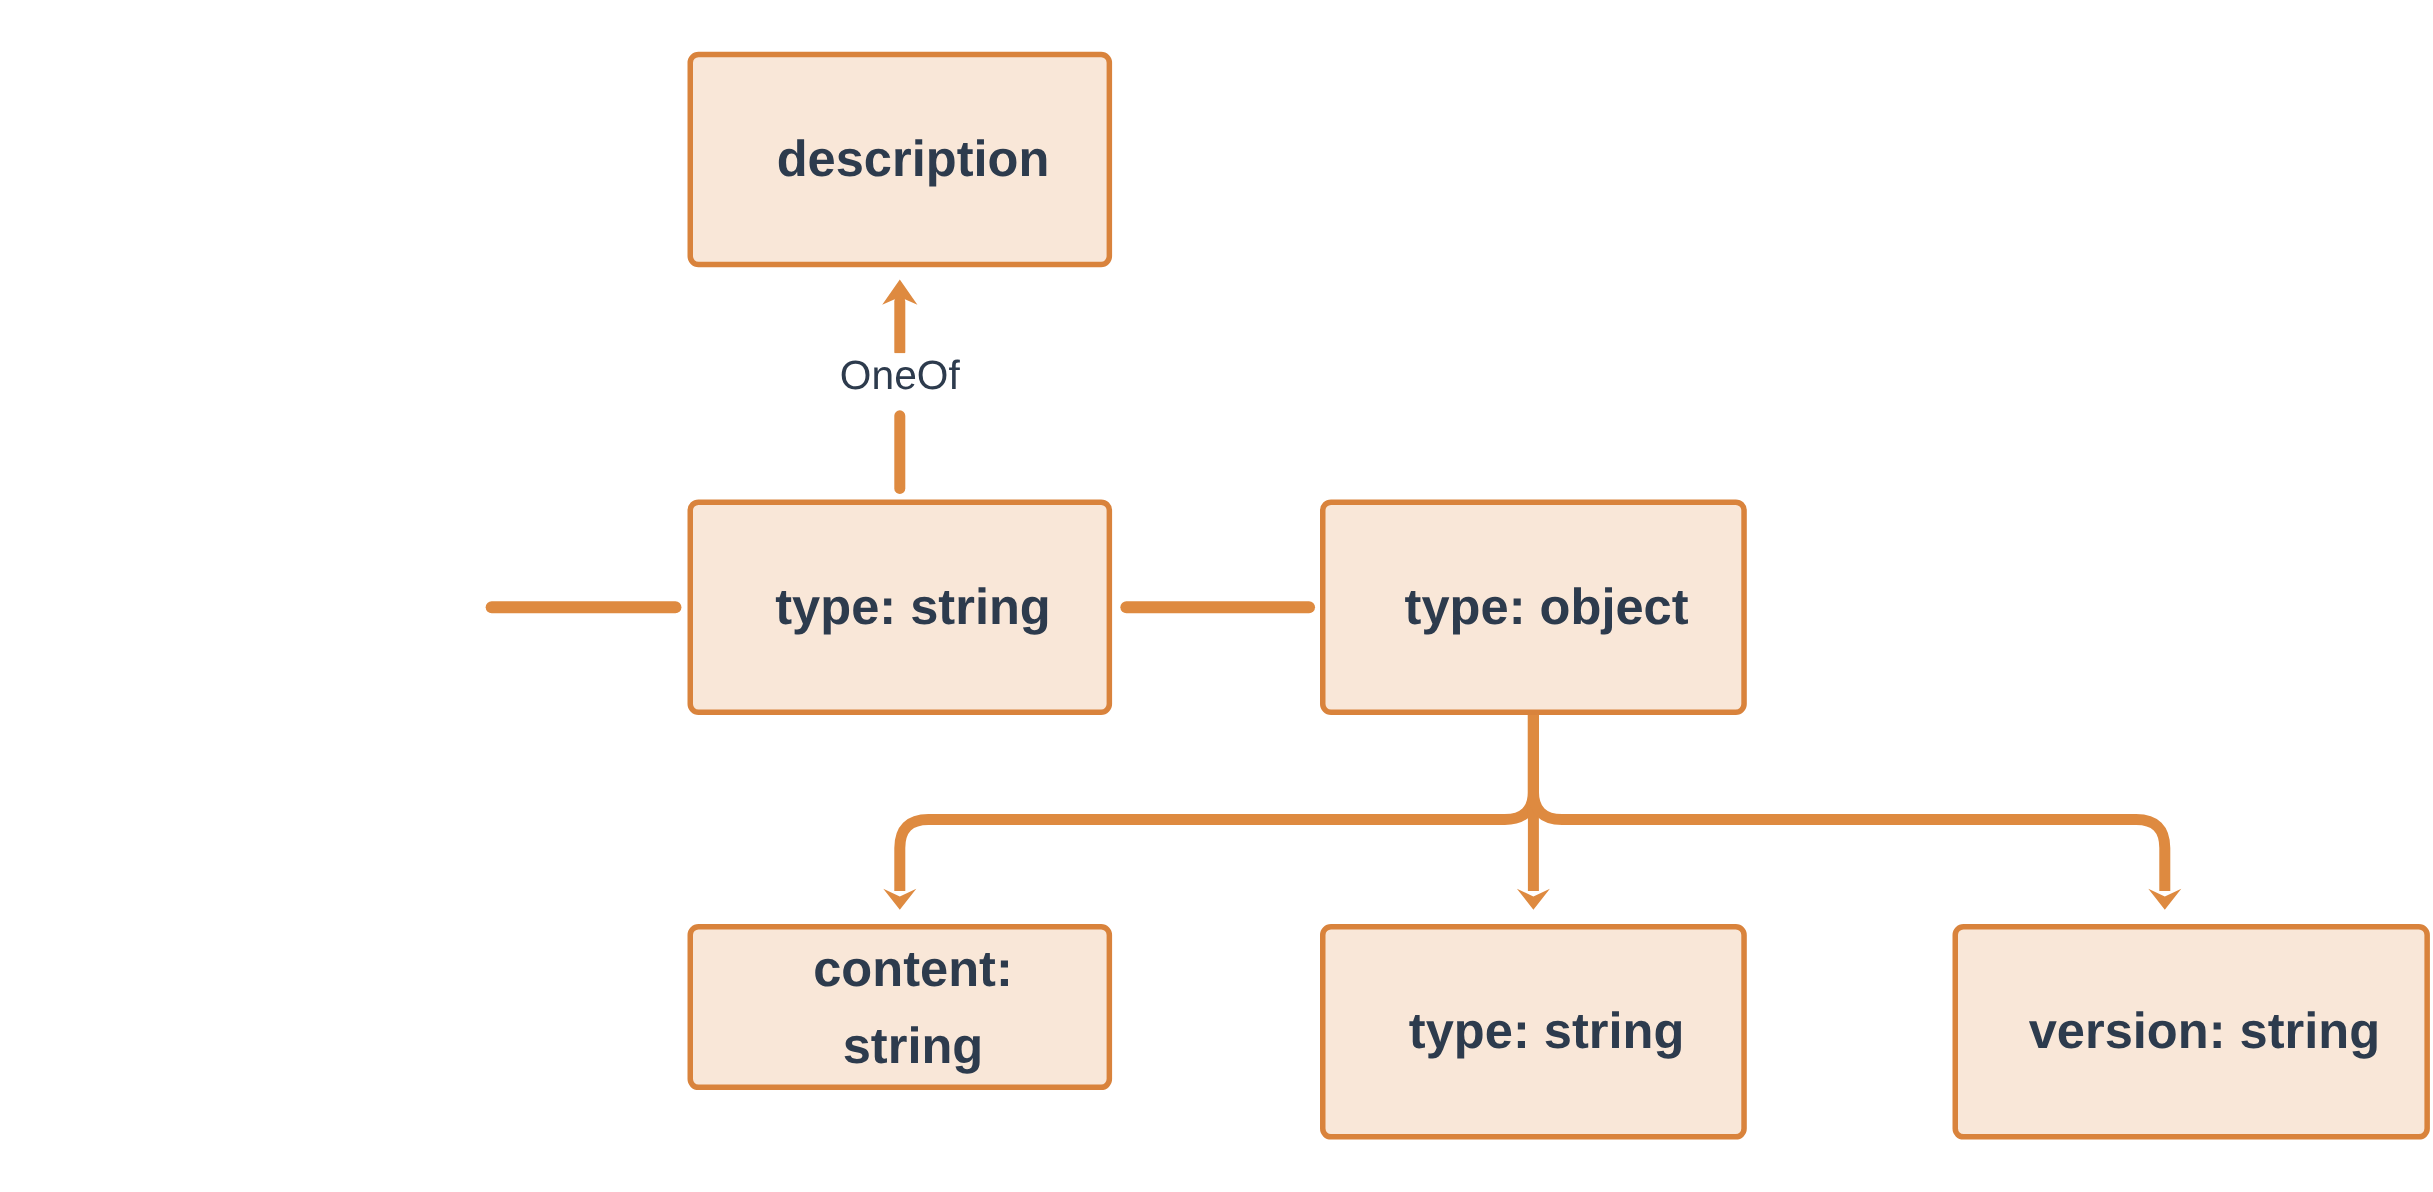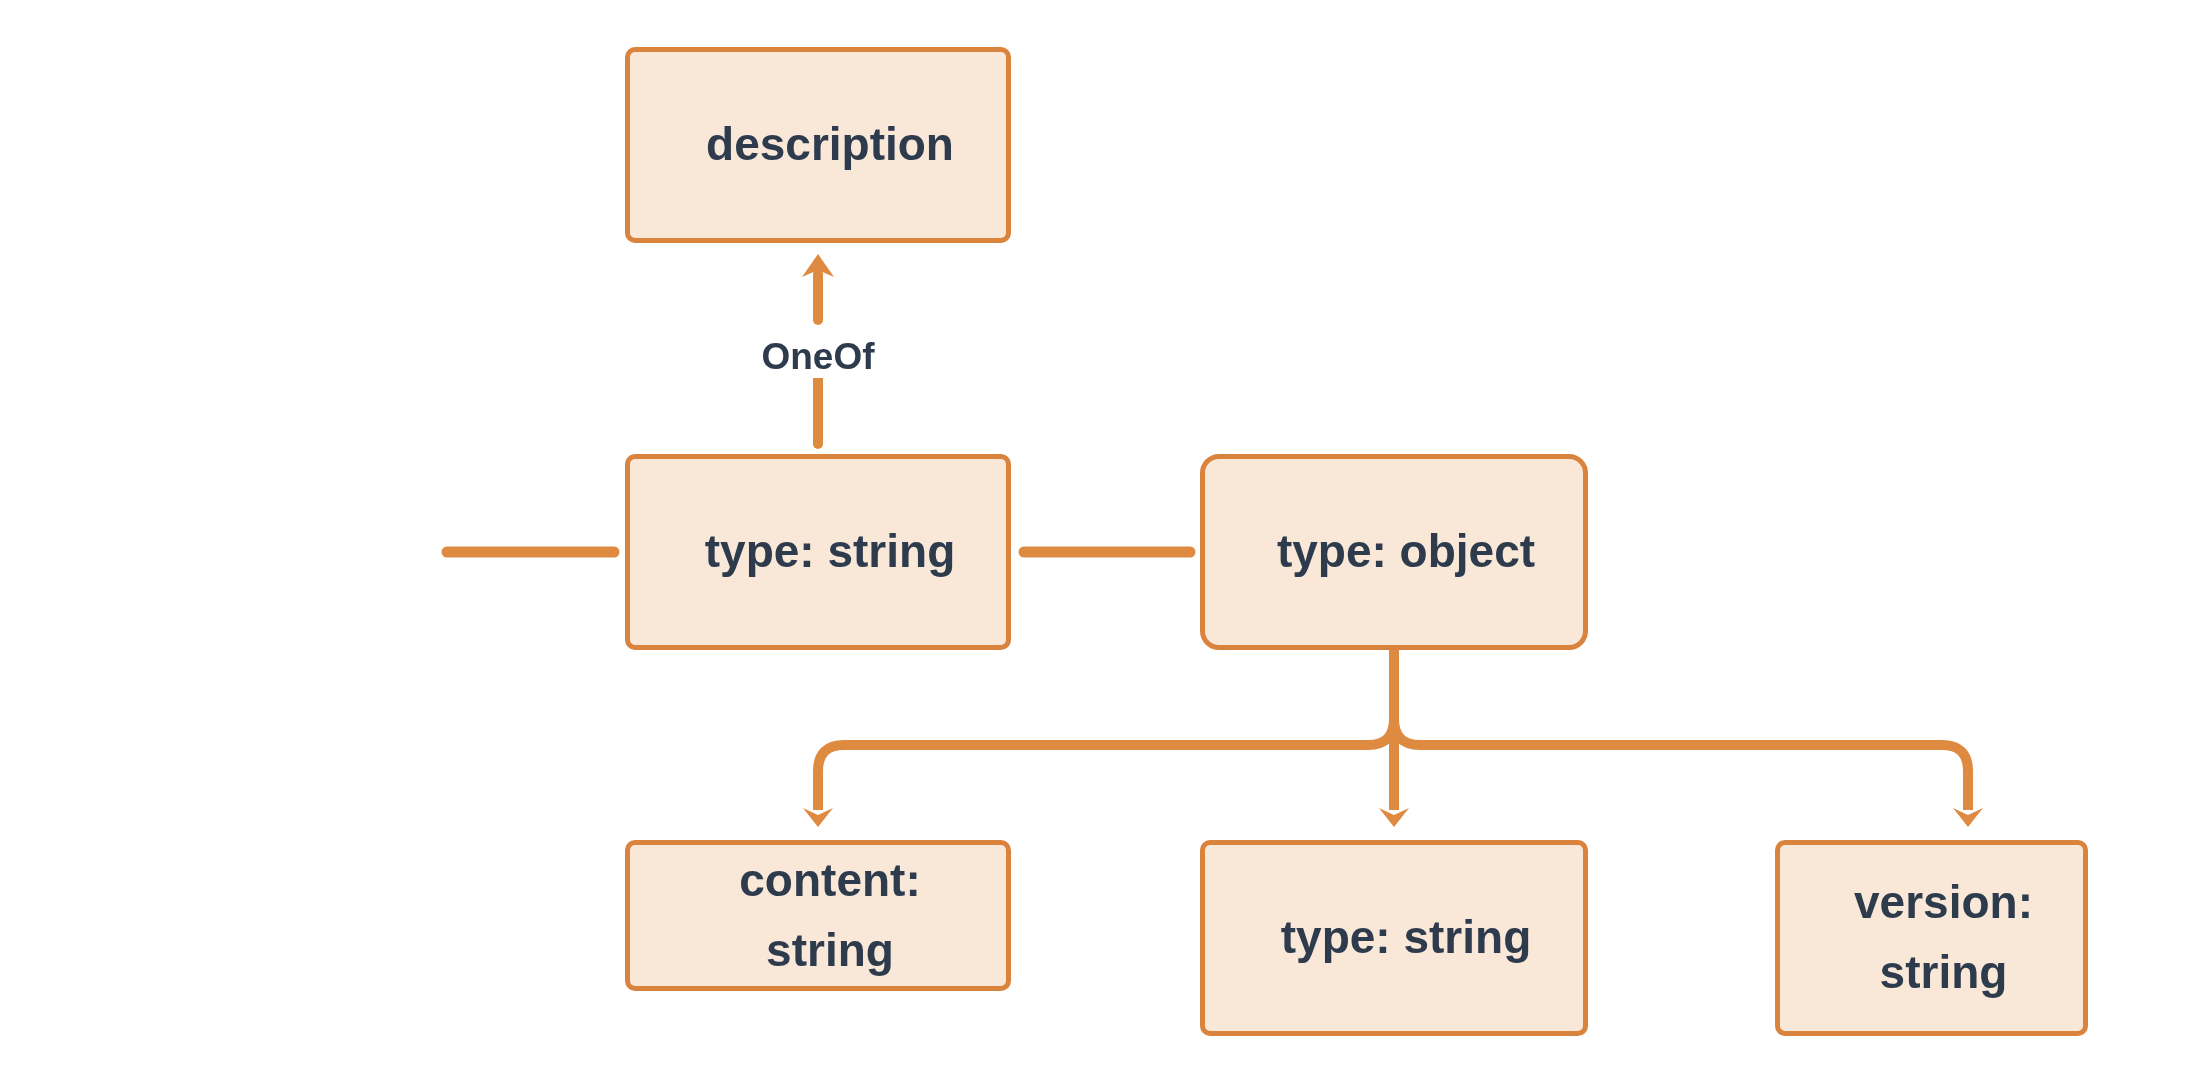--- a/index.html
+++ b/index.html
@@ -61,10 +61,10 @@
   .edge-label {
     position: absolute;
     left: 818px;
-    top: 357px;
+    top: 342px;
     transform: translate(-50%, -50%);
     font-size: 37px;
-    font-weight: 700;
+    font-weight: 400;
     color: var(--text-dark);
     background: var(--bg);
     padding: 0 4px;

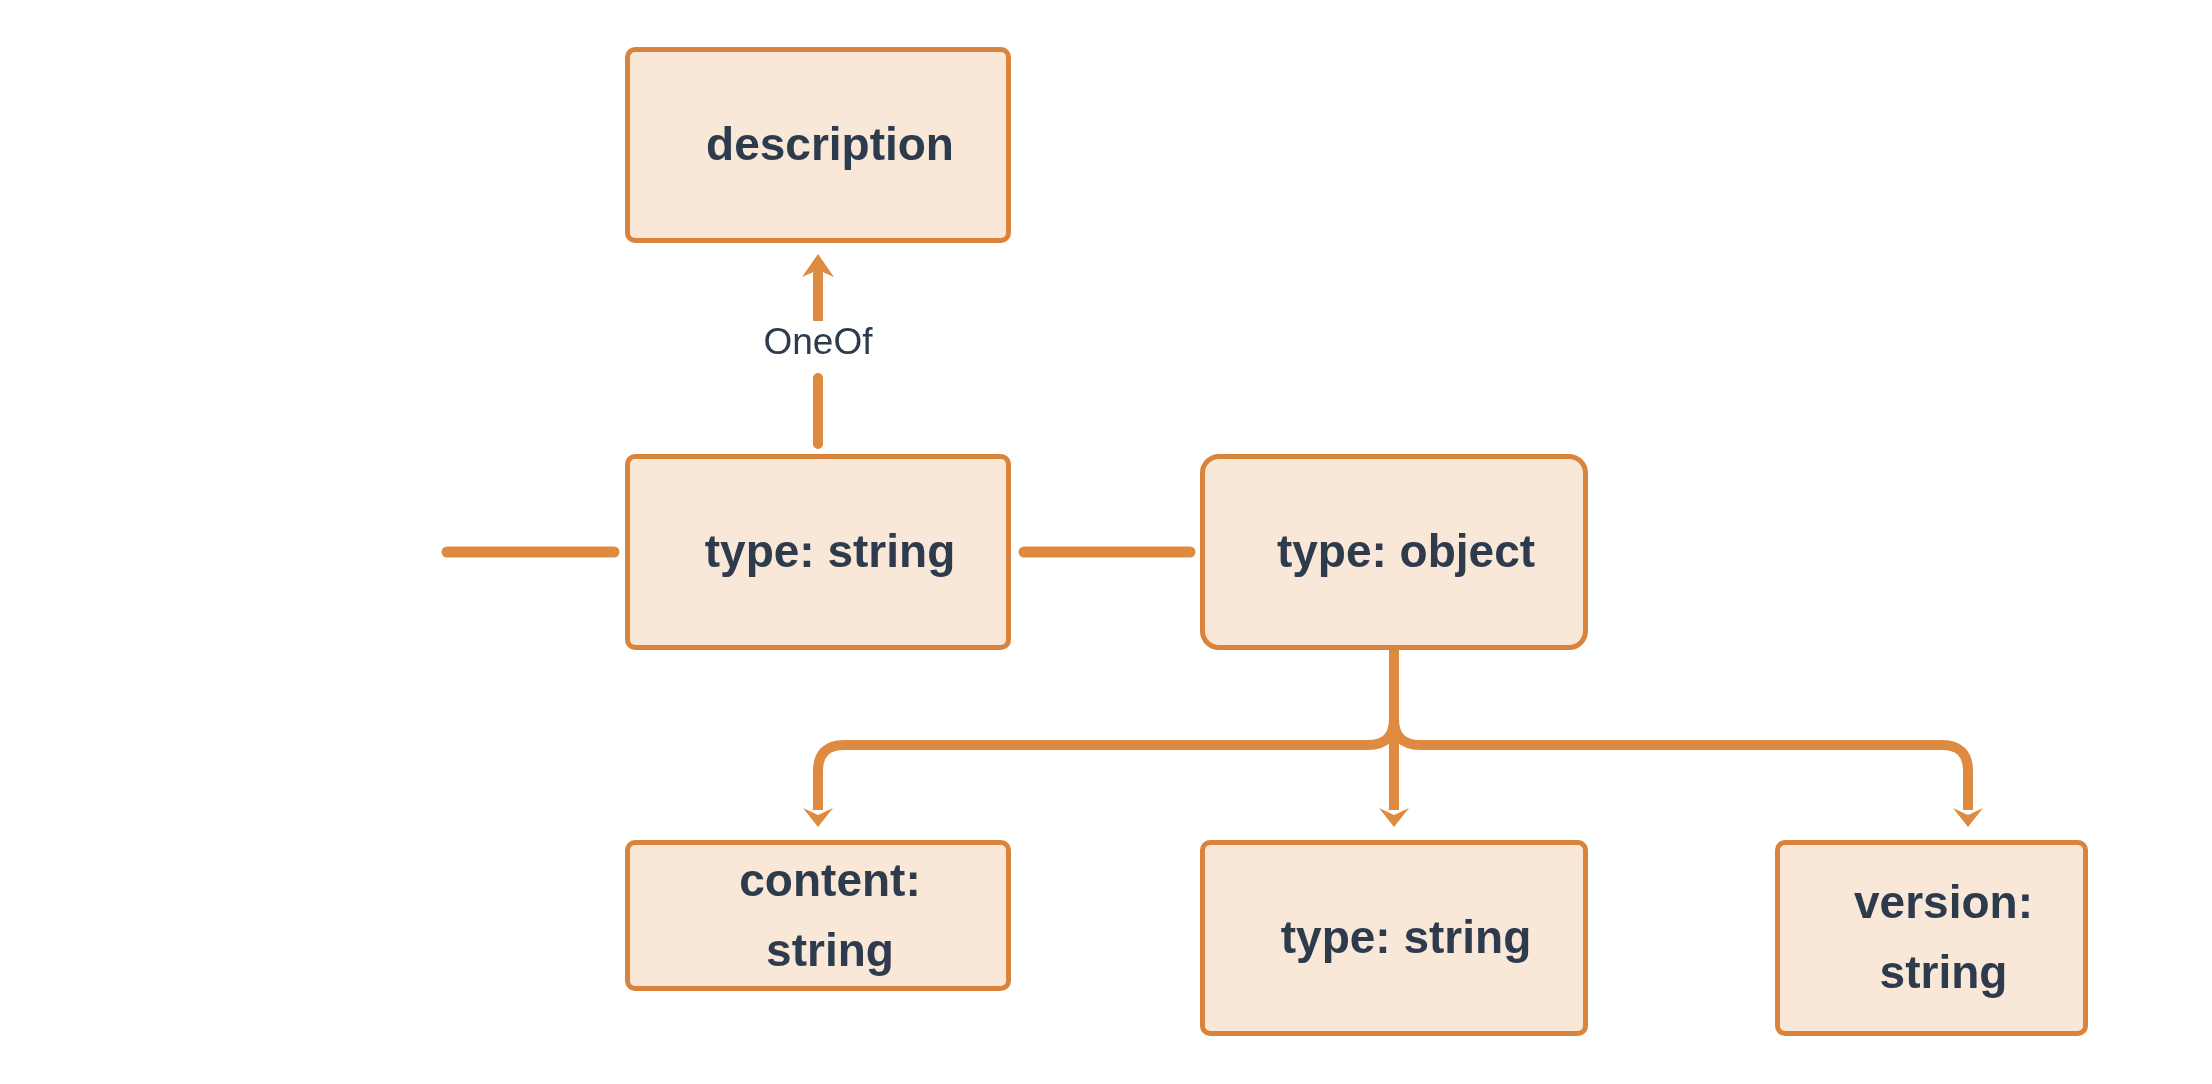--- a/index.html
+++ b/index.html
@@ -54,7 +54,7 @@
   #node-description        { left: 625px;  top: 47px;  width: 386px; height: 196px; }
   #node-type-null          { left: 50px;   top: 454px; width: 384px; height: 196px; }
   #node-type-string-mid    { left: 625px;  top: 454px; width: 386px; height: 196px; }
-  #node-type-object        { left: 1200px; top: 454px; width: 388px; height: 196px; border-radius: 19px; }
+  #node-type-object        { left: 1200px; top: 454px; width: 388px; height: 196px; }
   #node-content-string     { left: 625px;  top: 840px; width: 386px; height: 151px; }
   #node-type-string-bottom { left: 1200px; top: 840px; width: 388px; height: 196px; }
   #node-version-string     { left: 1775px; top: 840px; width: 313px; height: 196px; }

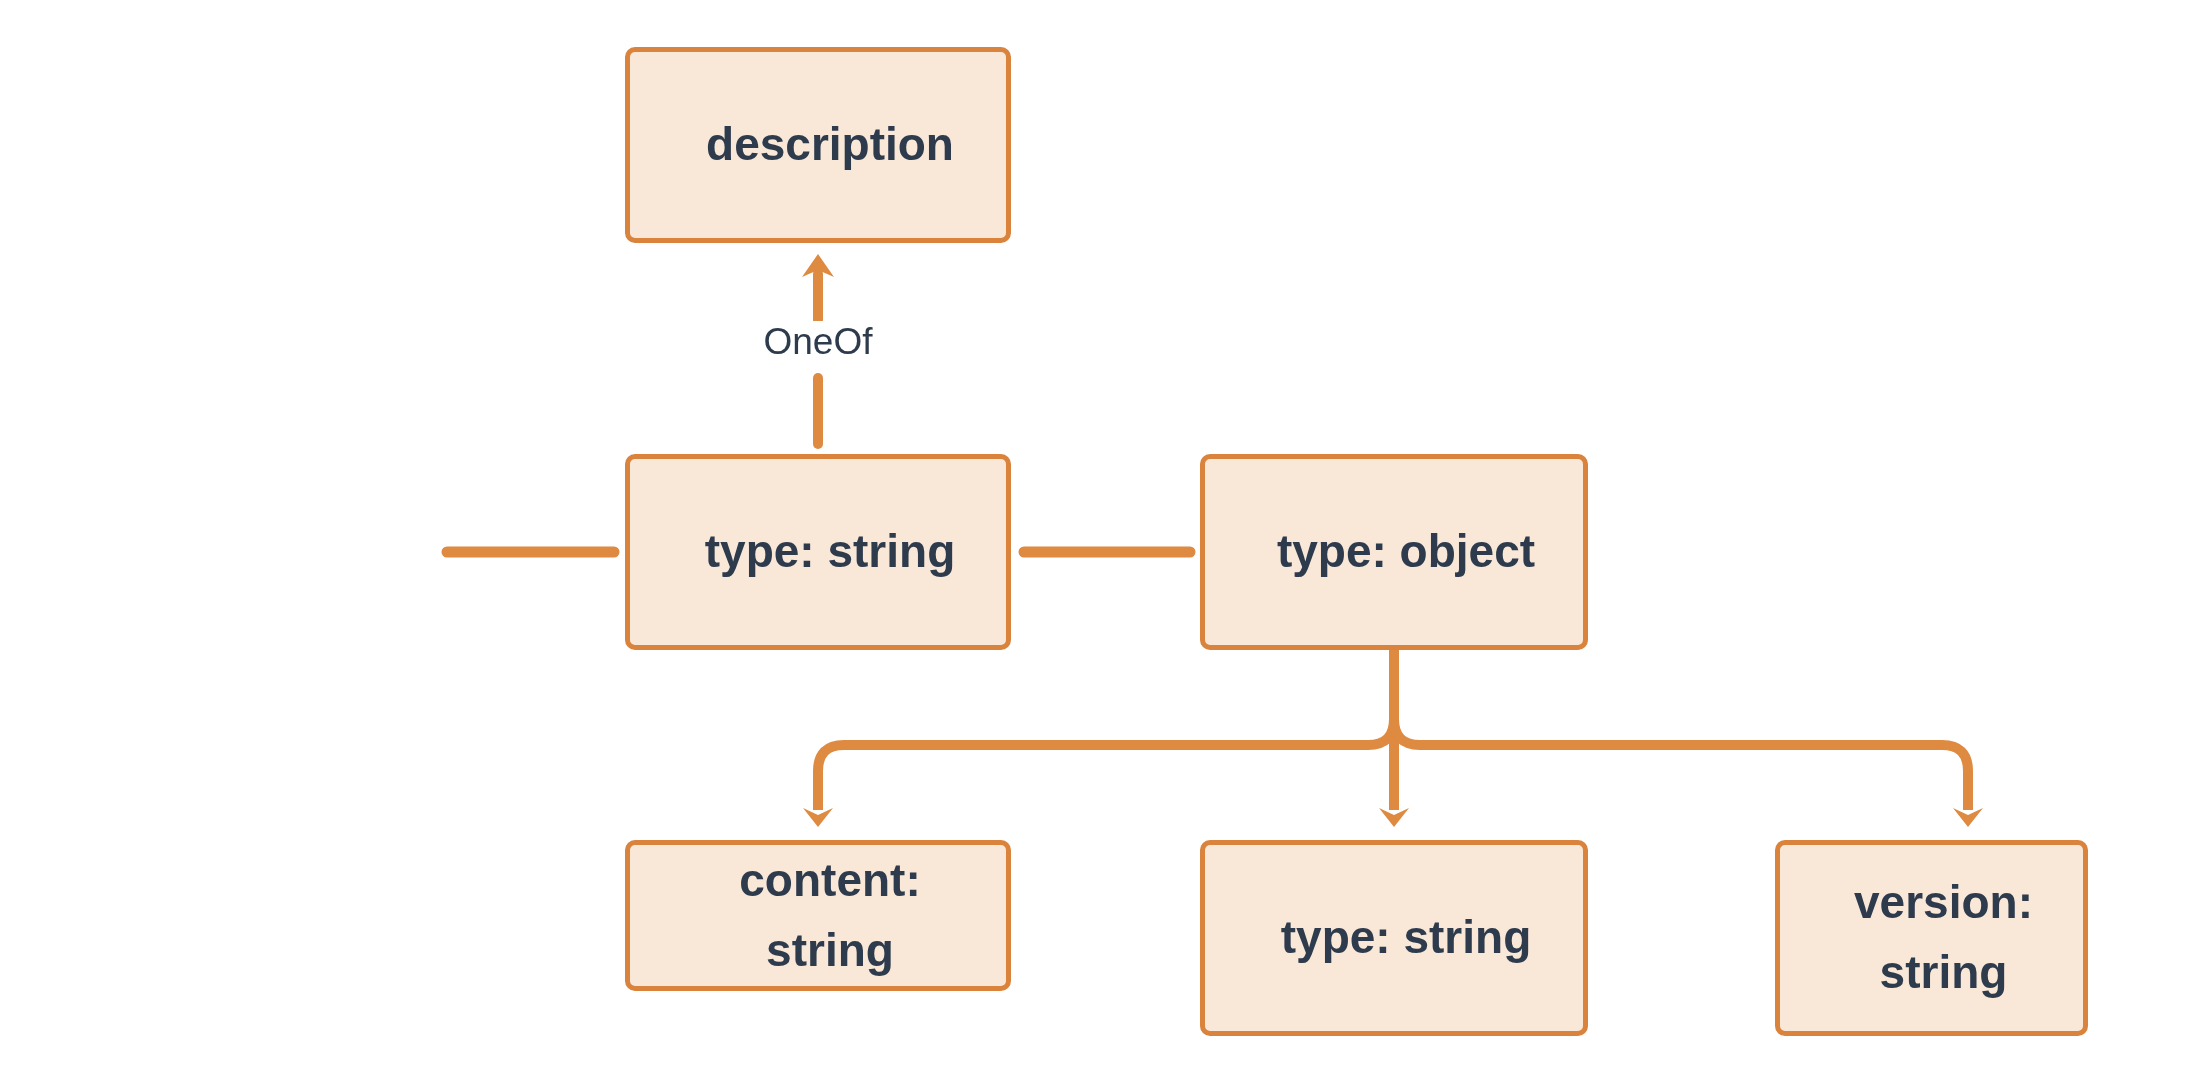--- a/index.html
+++ b/index.html
@@ -57,7 +57,7 @@
   #node-type-object        { left: 1200px; top: 454px; width: 388px; height: 196px; }
   #node-content-string     { left: 625px;  top: 840px; width: 386px; height: 151px; }
   #node-type-string-bottom { left: 1200px; top: 840px; width: 388px; height: 196px; }
-  #node-version-string     { left: 1775px; top: 840px; width: 313px; height: 196px; }
+  #node-version-string     { left: 1775px; top: 840px; width: 434px; height: 196px; }
   .edge-label {
     position: absolute;
     left: 818px;

